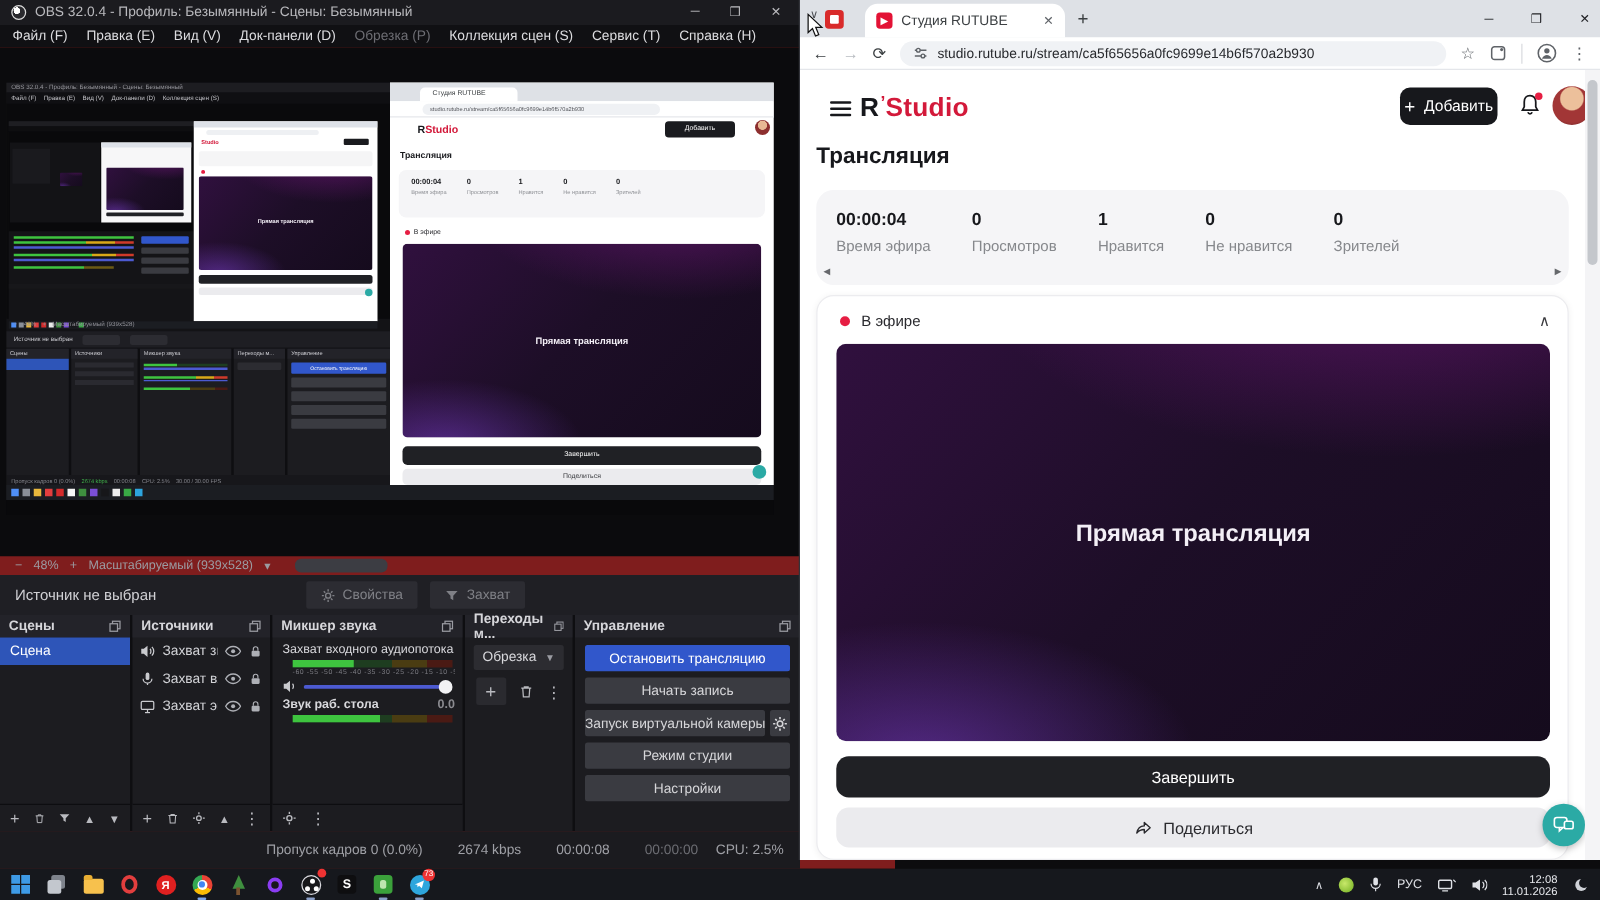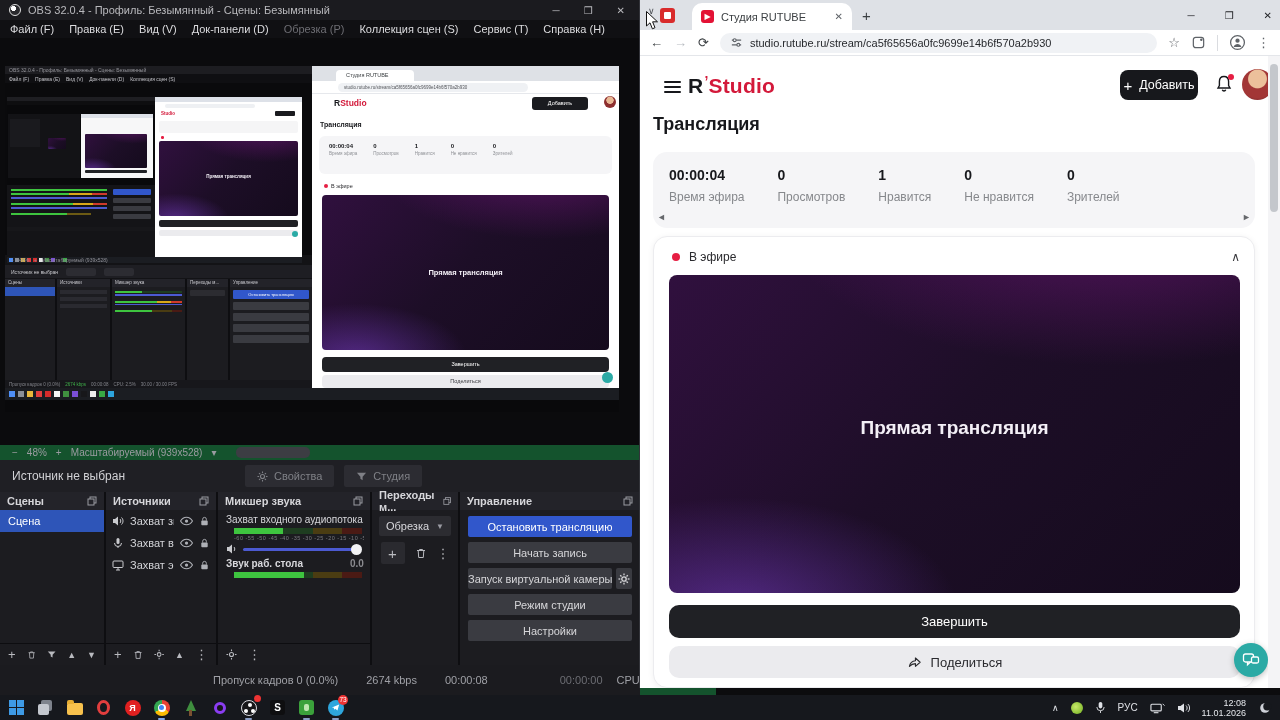--- a/index.html
+++ b/index.html
@@ -10,7 +10,7 @@
   svg{display:block;}
 
   
-  .obs{position:absolute;left:0;top:0;width:716px;height:695px;background:#14532d;}
+  .obs{position:absolute;left:0;top:0;width:716px;height:695px;background:#7f1d1d;}
   .obs-titlebar{position:absolute;left:0;top:0;width:640px;height:20px;background:#1b1b1f;
     display:flex;align-items:center;gap:7px;padding:0 9px;font-size:11px;color:#b9b9bd;}
   .obs-logo{width:12px;height:12px;border-radius:50%;background:radial-gradient(circle at 35% 35%,#fff 0 28%,#2a2a2e 30% 100%);border:1px solid #ddd;}

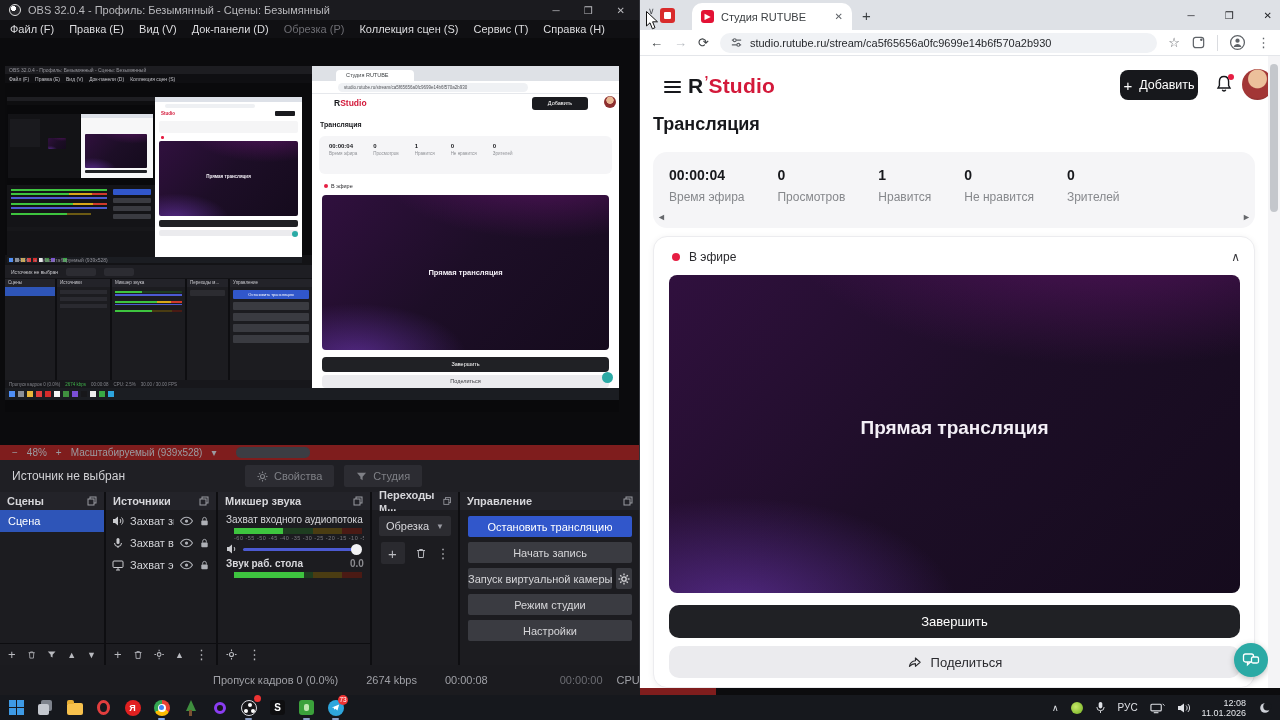--- a/index.html
+++ b/index.html
@@ -430,7 +430,7 @@
         <svg width="11" height="11" viewBox="0 0 12 12">
             <path d="M1 2h10L7.2 6.2V10L4.8 8.5V6.2z" fill="#7f8086"></path>
           </svg>
-        <span>Студия</span>
+        <span>Захват</span>
       </span>
     </div>
 

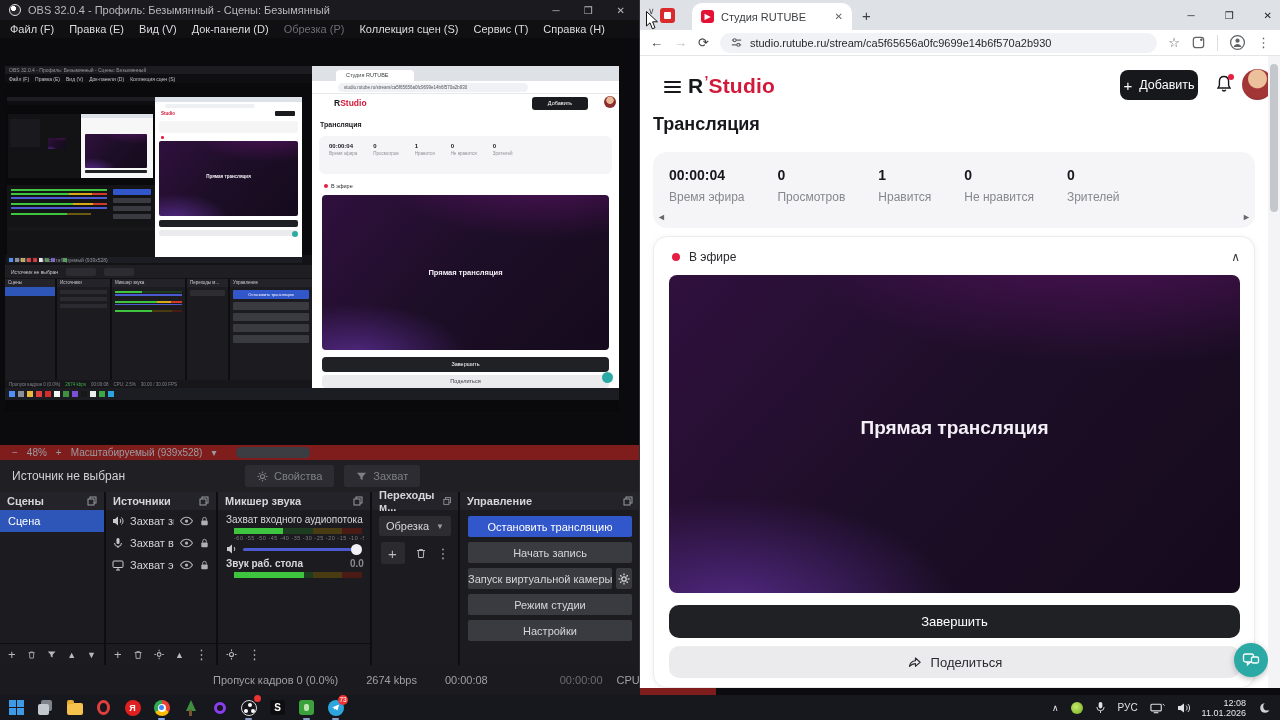--- a/index.html
+++ b/index.html
@@ -653,7 +653,7 @@
       <span class="dot" style="background:#3f6fd8;"></span>
       <span>00:00:08</span>
       <span class="dot" style="background:#55565c;"></span>
-      <span style="color:#6c6d73;margin-left:44px;">00:00:00</span>
+      <span style="color:#6c6d73;">00:00:00</span>
       <span>CPU: 2.5%</span>
       <span>30.00 / 30.00 FPS</span>
     </div>

